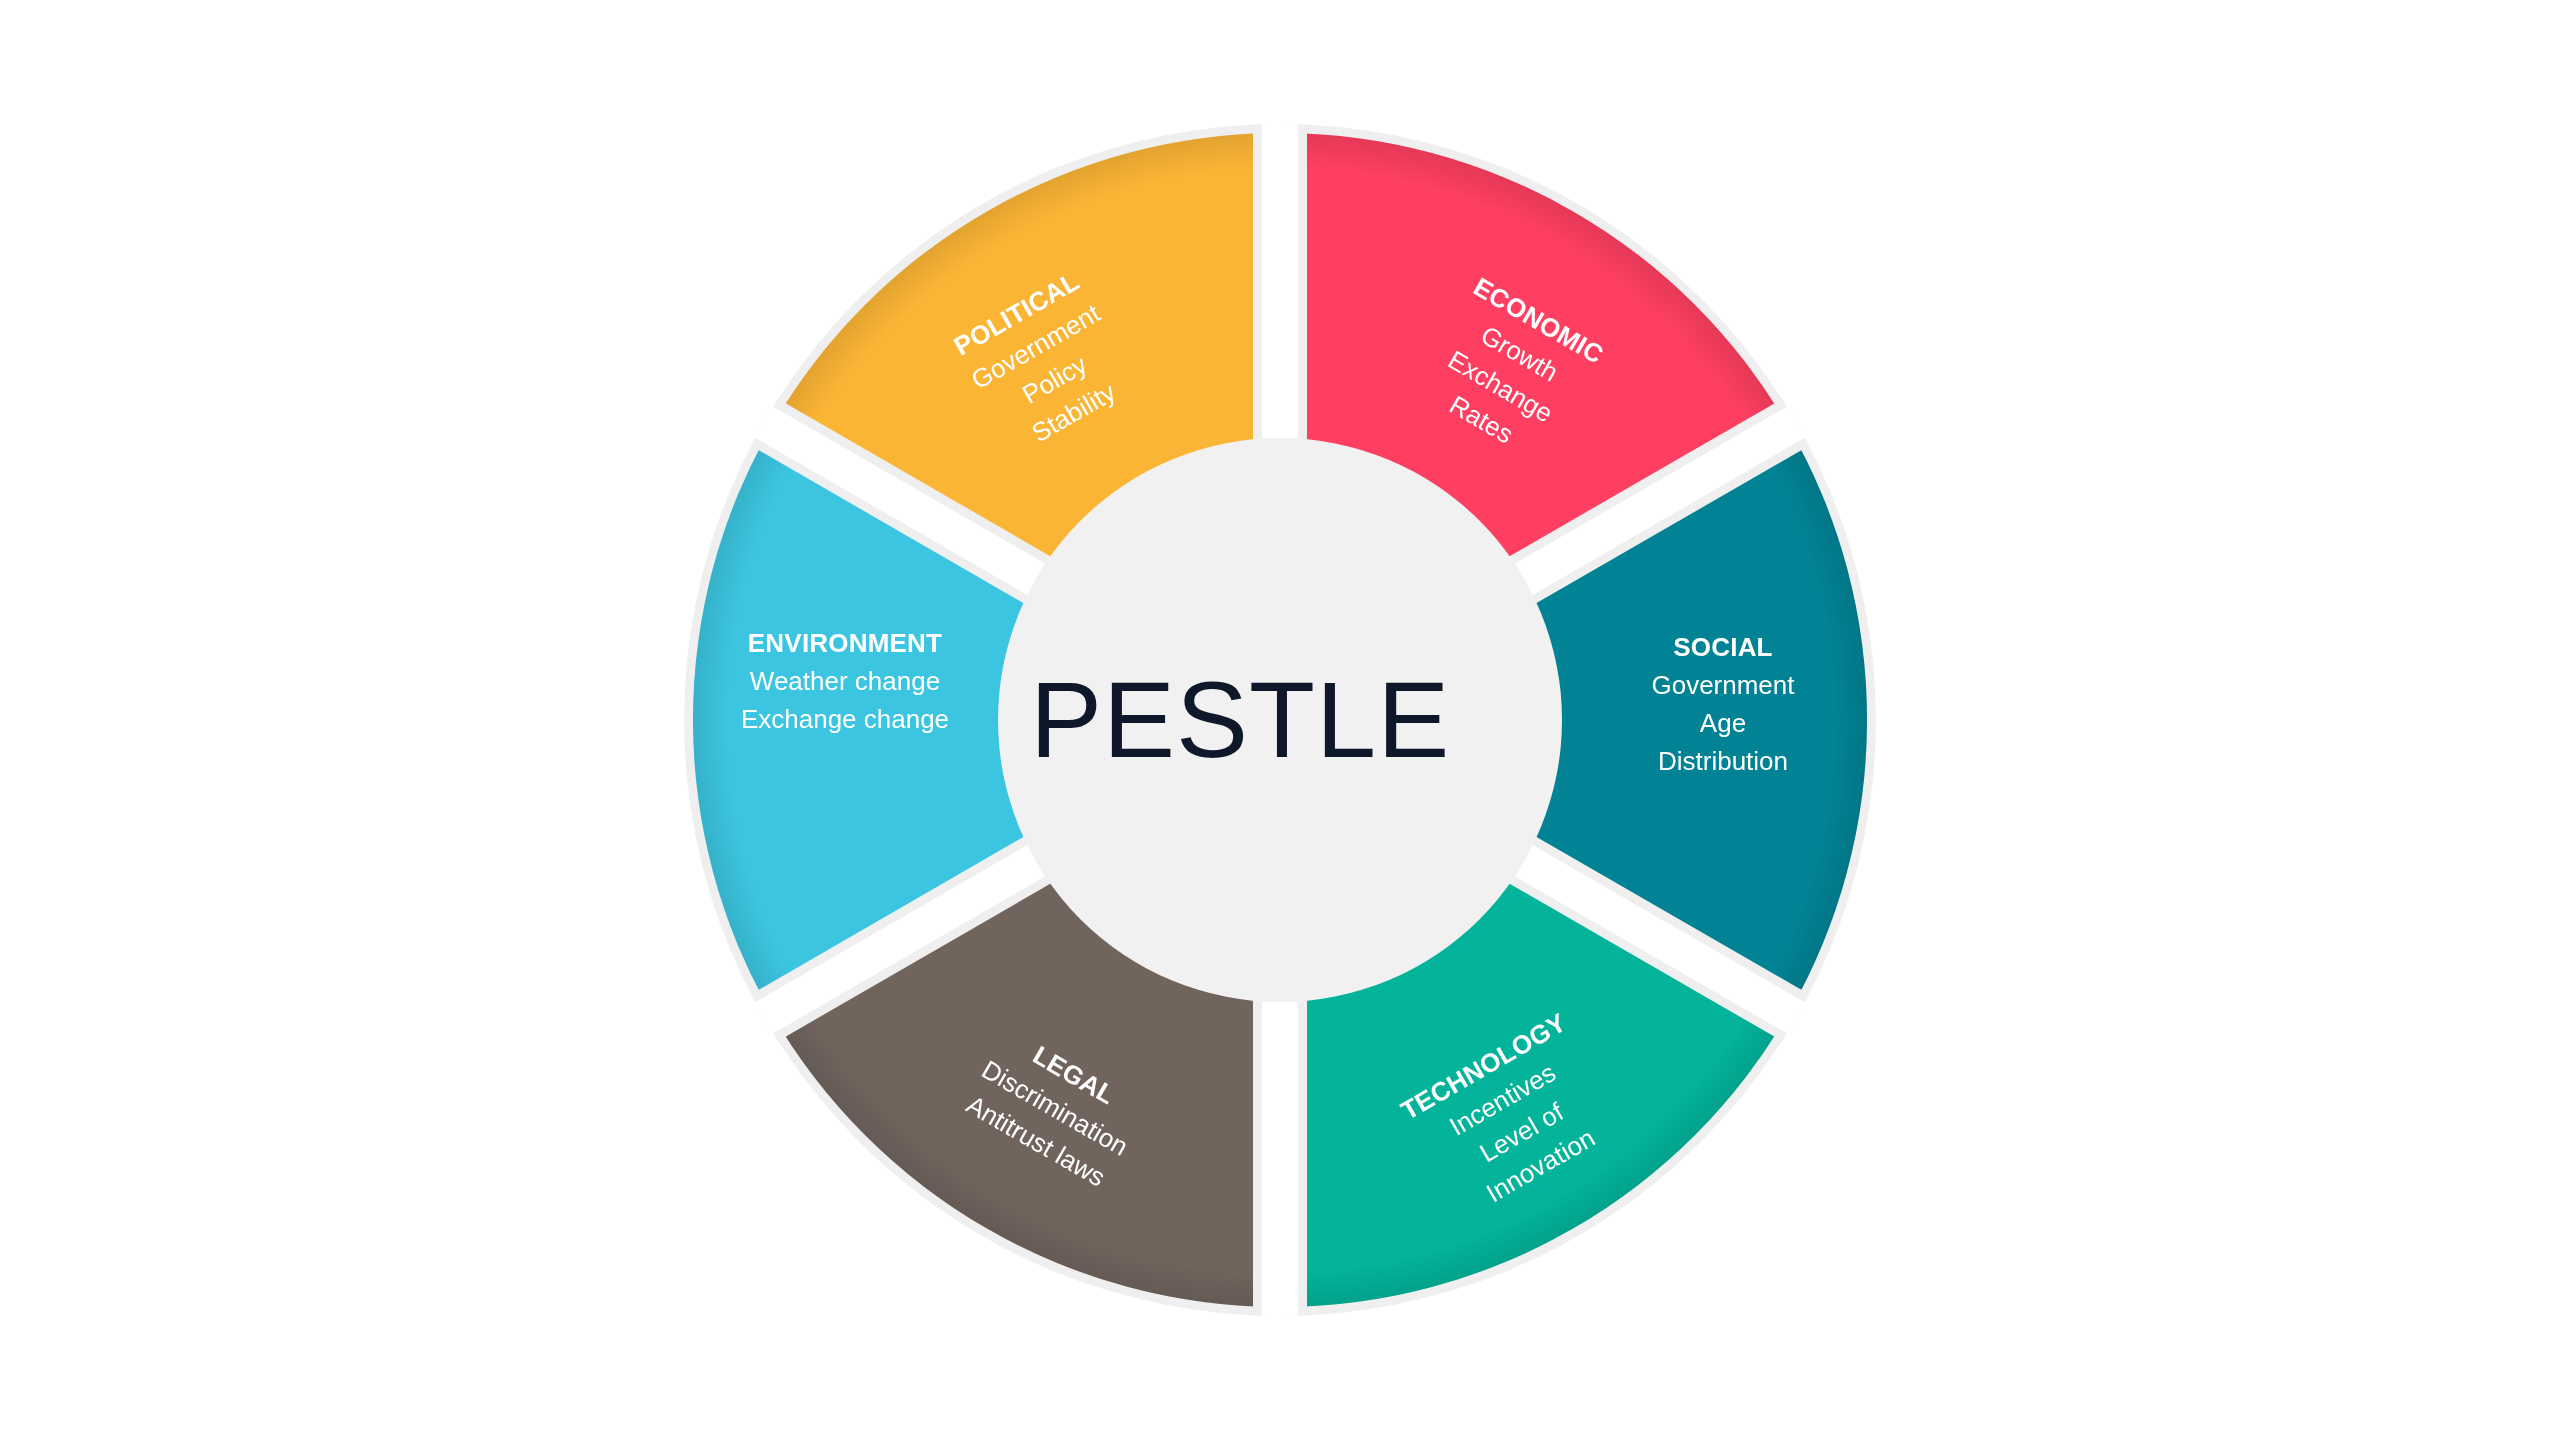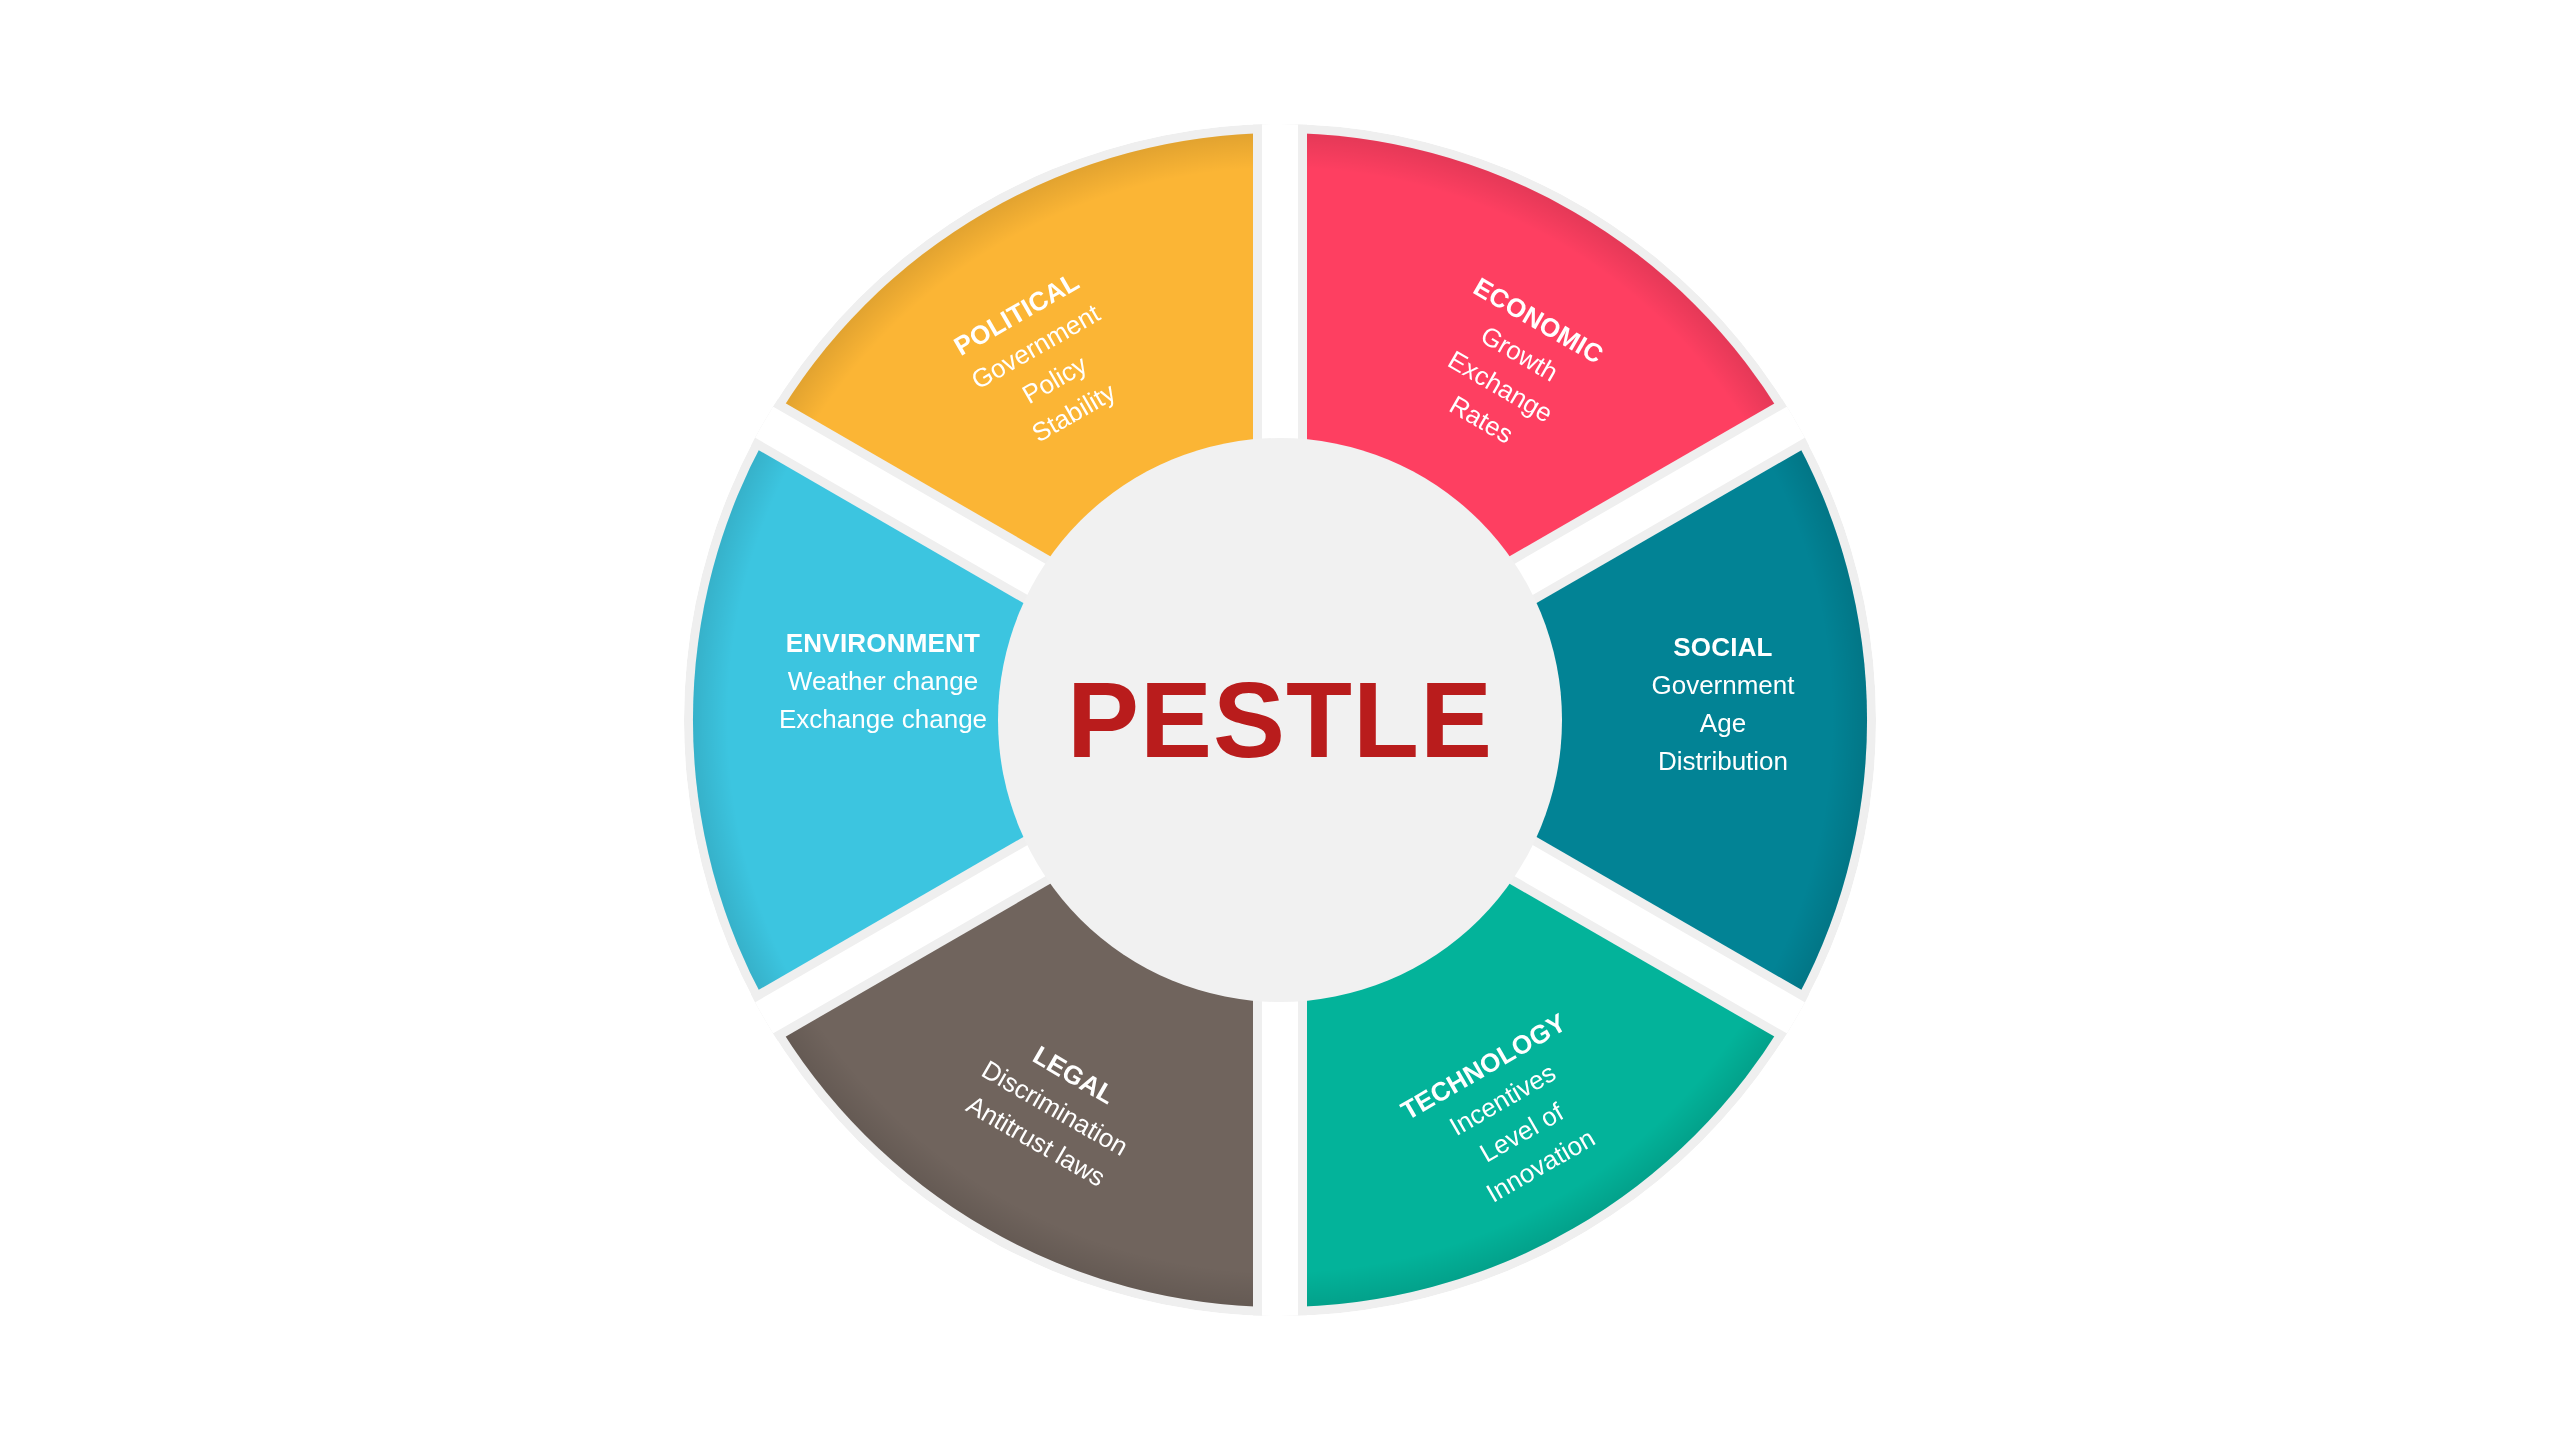--- a/index.html
+++ b/index.html
@@ -108,7 +108,7 @@
   <span class="item">Antitrust laws</span>
 </div>
 
-<div class="label" style="left:713px; top:624px;">
+<div class="label" style="left:675px; top:624px;">
   <span class="title">ENVIRONMENT</span>
   <span class="item">Weather change</span>
   <span class="item">Exchange change</span>

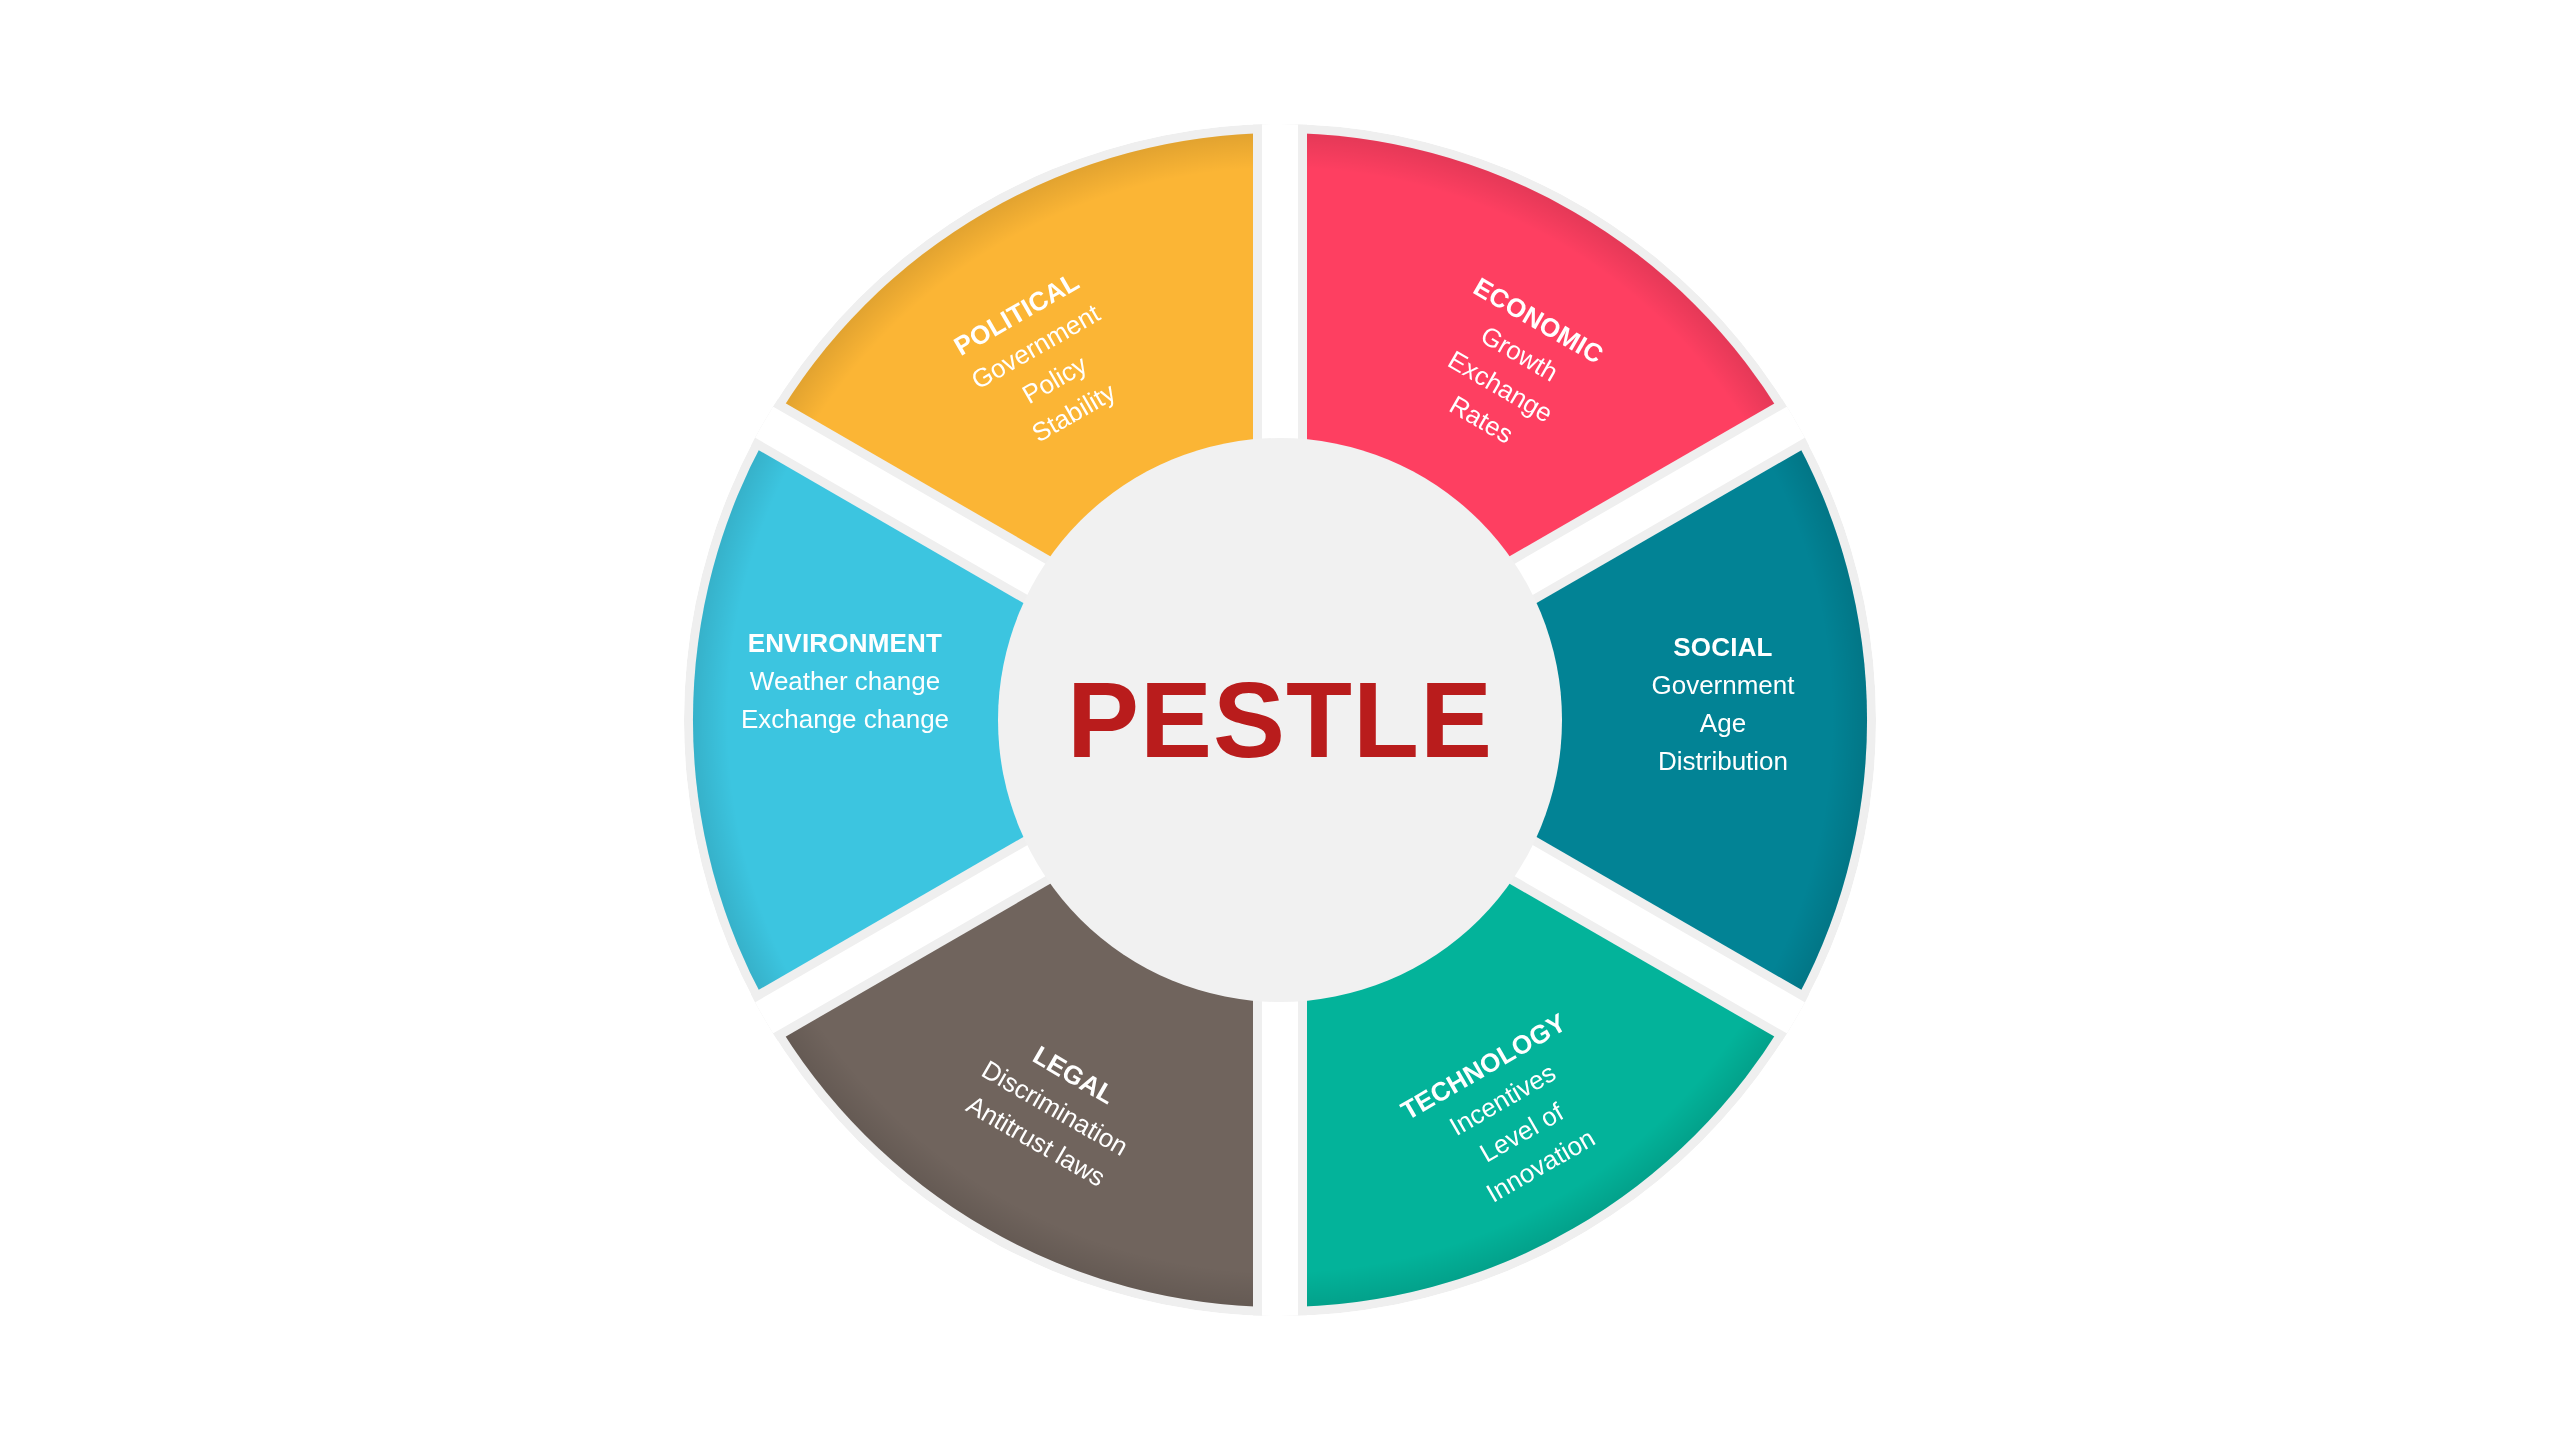--- a/index.html
+++ b/index.html
@@ -18,11 +18,10 @@
   .center-title {
     position: absolute;
     left: 1030px; top: 660px; width: 500px; height: 120px;
-    text-align: center;
-    font-weight: bold;
+    font-weight: normal;
     font-size: 108px;
     line-height: 120px;
-    color: #b91c1c;
+    color: #0f172a;
     letter-spacing: 1px;
   }
 </style>

